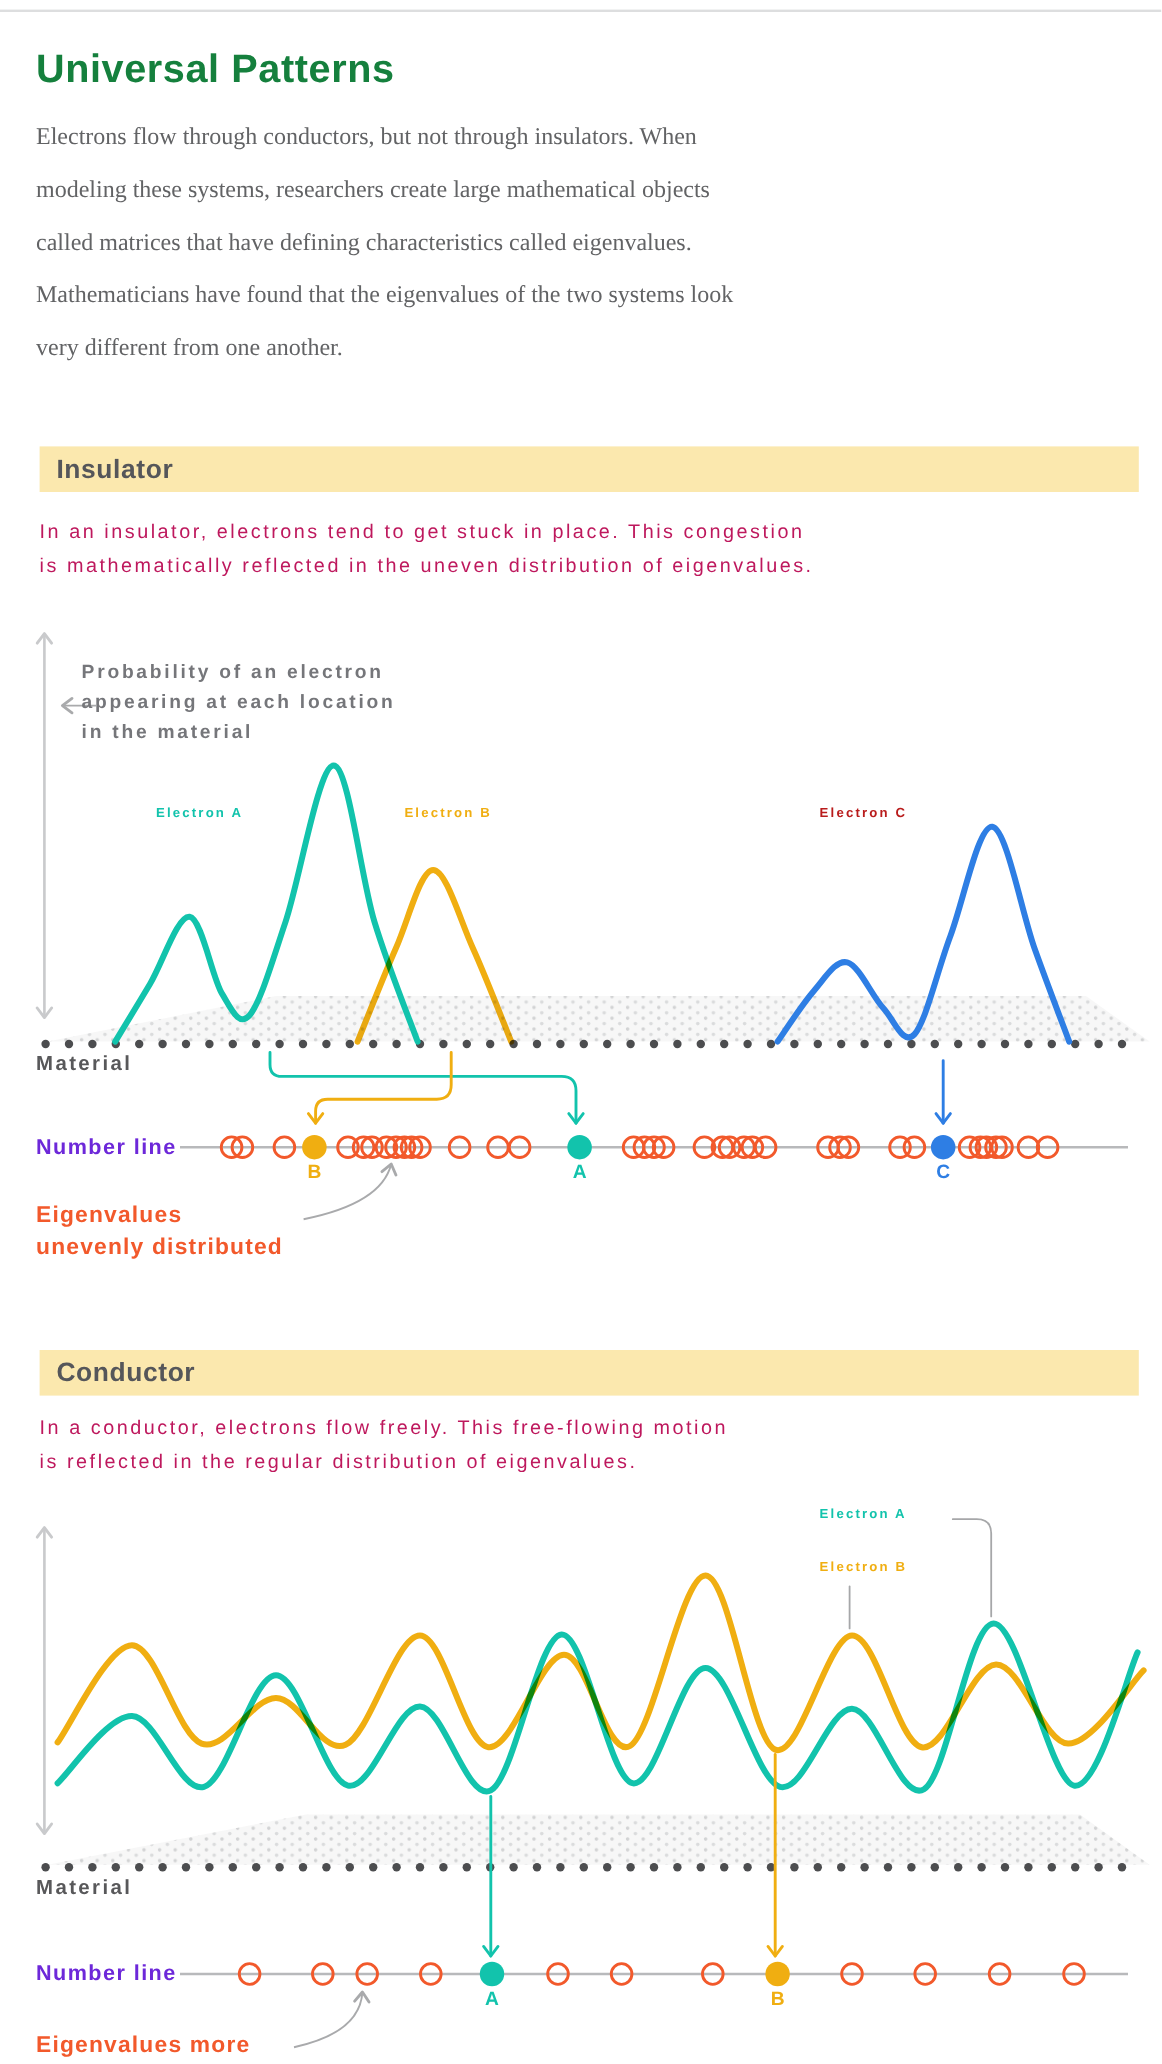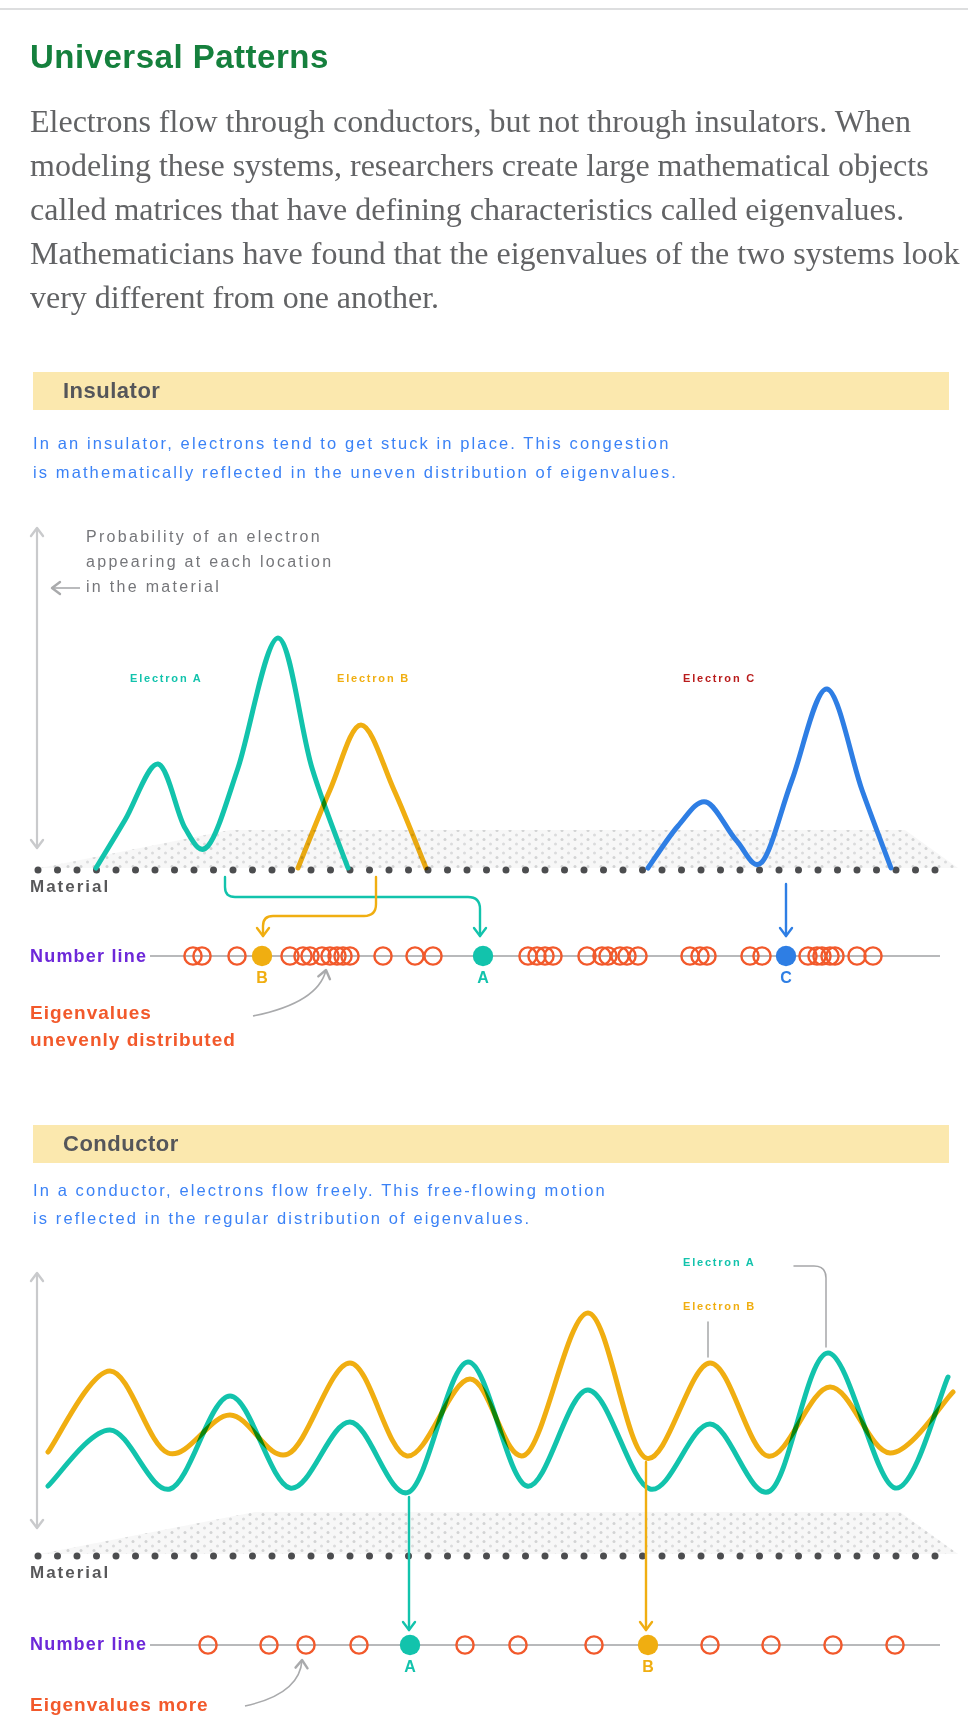--- a/index.html
+++ b/index.html
@@ -9,7 +9,7 @@
   #toprule{left:0;top:8px;width:968px;height:2px;background:#DDDEDF;}
   #title{left:30px;top:38px;font-size:33px;font-weight:bold;color:#15803d;letter-spacing:.5px;}
   .intro-line{left:30px;width:900px;height:44px;font-family:"Liberation Serif",serif;
-              font-size:32px;color:#626365;white-space:nowrap;}
+              font-size:20px;color:#626365;white-space:nowrap;}
   .band{left:33px;width:916px;height:38px;background:#FBE8AE;}
   .band-label{padding-left:30px;line-height:38px;font-size:22px;font-weight:bold;color:#55565A;letter-spacing:.5px;}
   .desc-line{left:33px;font-size:16.5px;color:#3b82f6;letter-spacing:2.1px;white-space:nowrap;}

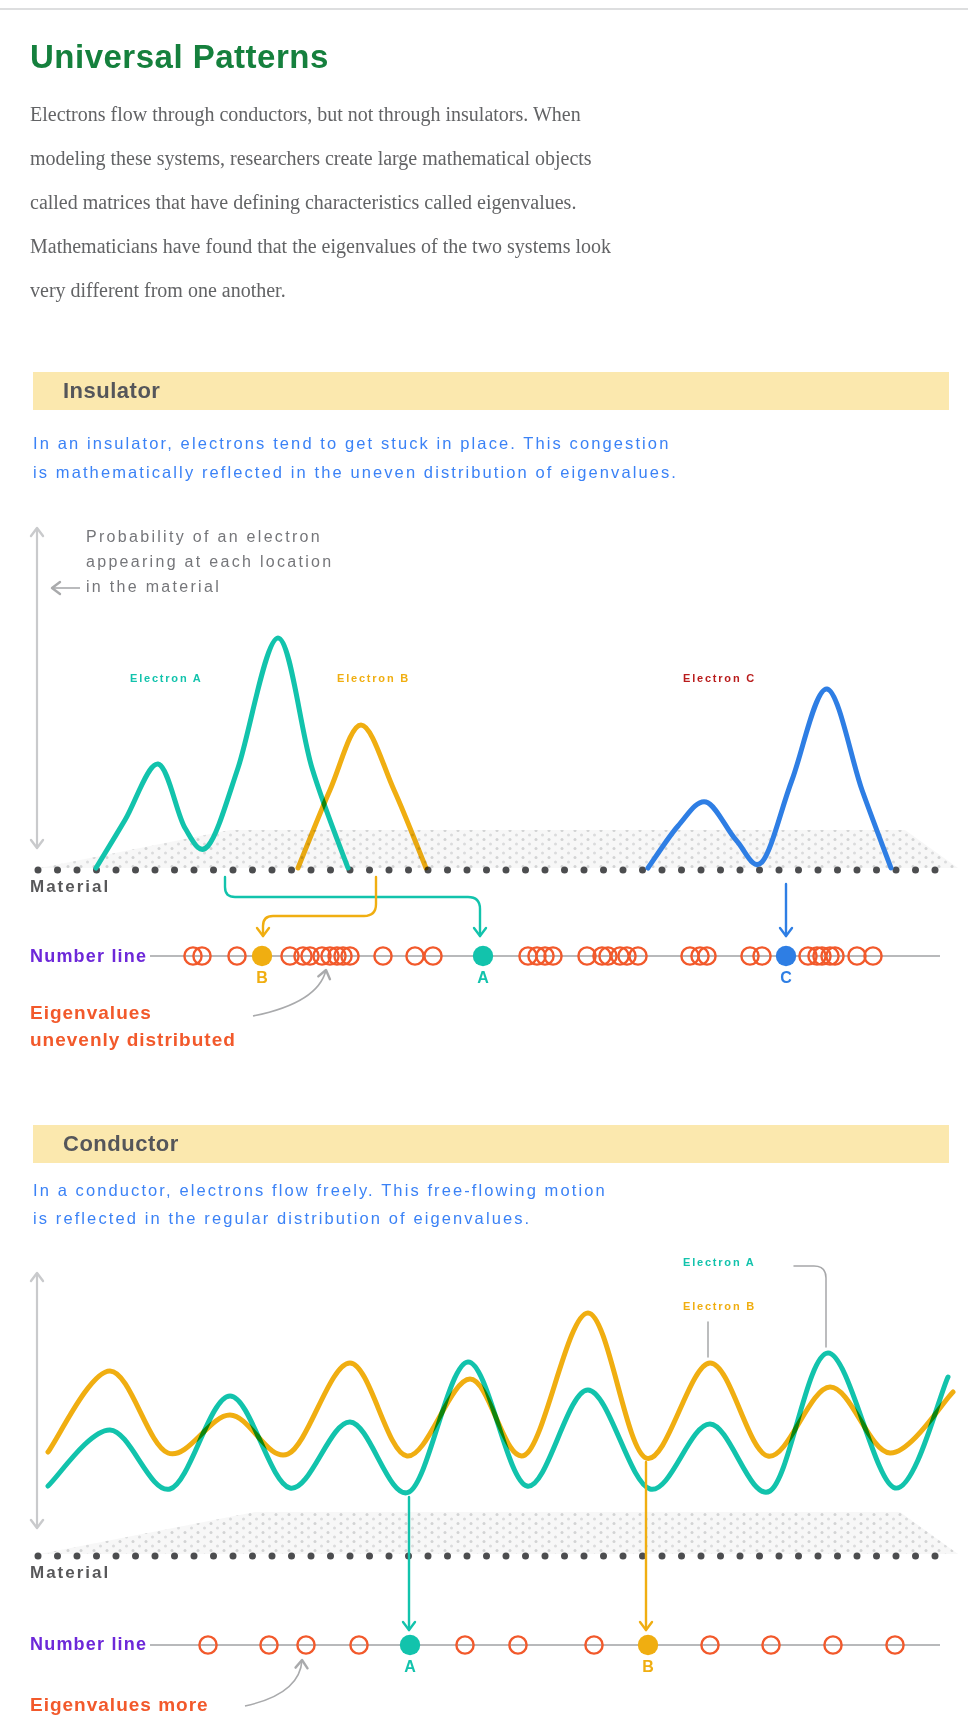--- a/index.html
+++ b/index.html
@@ -11,7 +11,7 @@
   .intro-line{left:30px;width:900px;height:44px;font-family:"Liberation Serif",serif;
               font-size:20px;color:#626365;white-space:nowrap;}
   .band{left:33px;width:916px;height:38px;background:#FBE8AE;}
-  .band-label{padding-left:30px;line-height:38px;font-size:22px;font-weight:bold;color:#55565A;letter-spacing:.5px;}
+  .band-label{padding-left:14px;line-height:38px;font-size:22px;font-weight:bold;color:#55565A;letter-spacing:.5px;}
   .desc-line{left:33px;font-size:16.5px;color:#3b82f6;letter-spacing:2.1px;white-space:nowrap;}
   .ylabel-line{left:86px;font-size:16px;font-weight:normal;color:#75767A;letter-spacing:2.3px;white-space:nowrap;}
   .electron-label{font-size:11px;font-weight:bold;letter-spacing:1.8px;white-space:nowrap;}

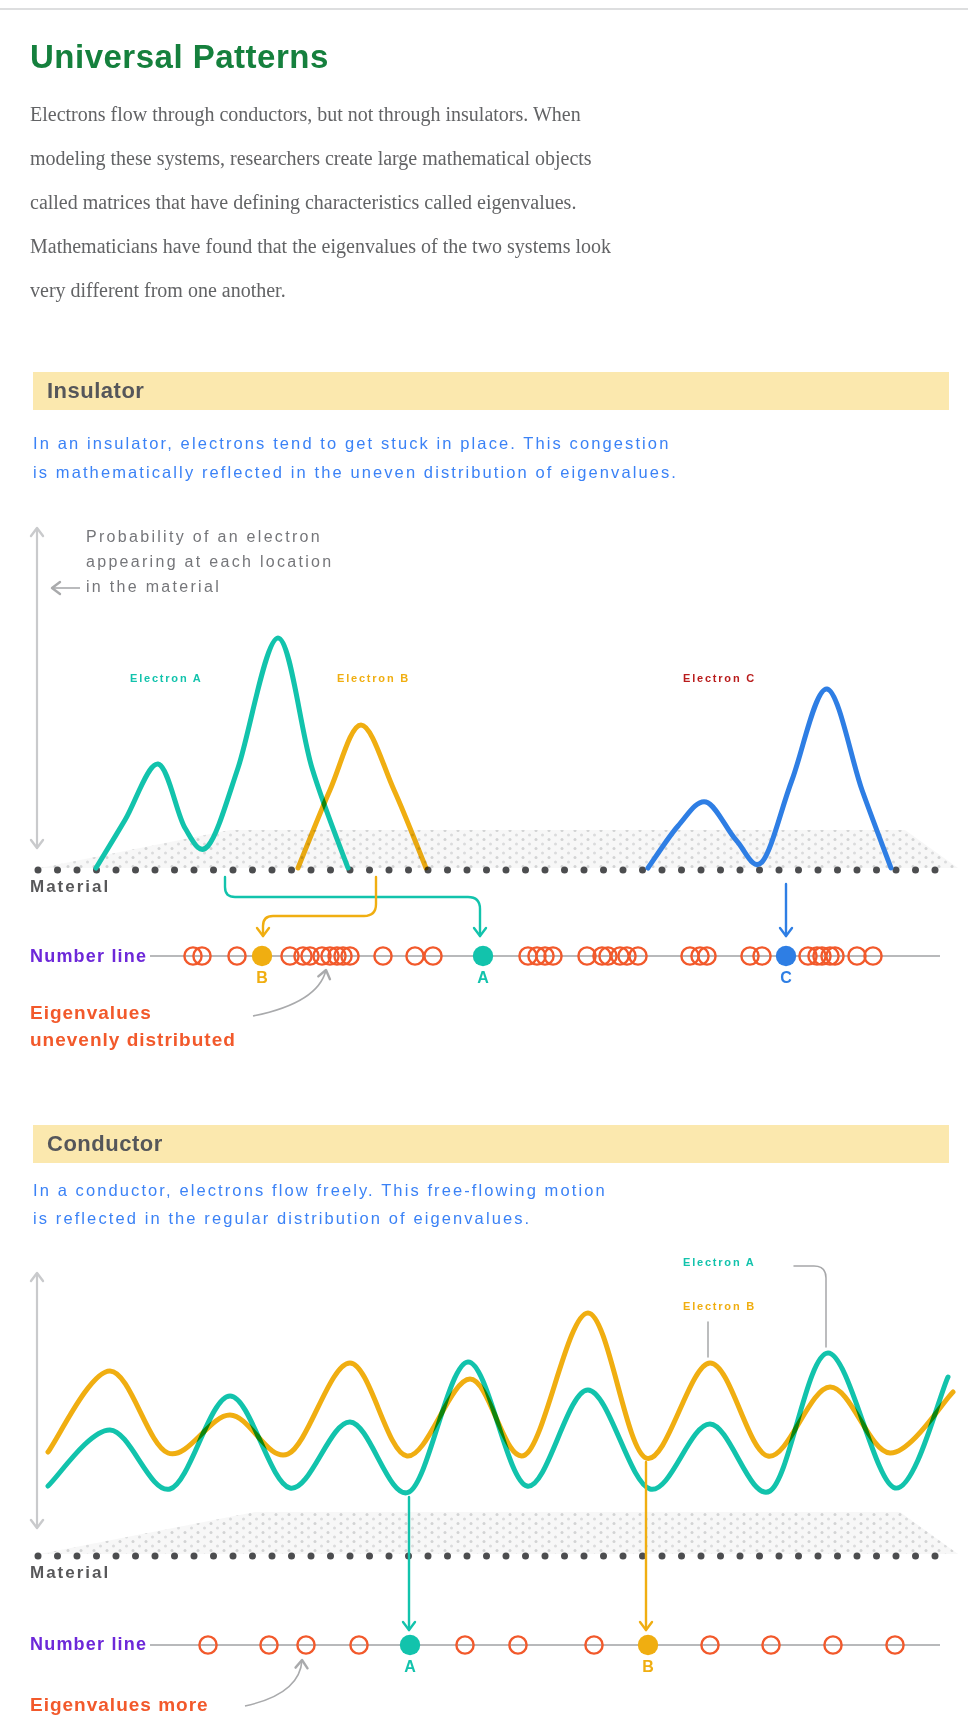--- a/index.html
+++ b/index.html
@@ -12,7 +12,7 @@
               font-size:20px;color:#626365;white-space:nowrap;}
   .band{left:33px;width:916px;height:38px;background:#FBE8AE;}
   .band-label{padding-left:14px;line-height:38px;font-size:22px;font-weight:bold;color:#55565A;letter-spacing:.5px;}
-  .desc-line{left:33px;font-size:16.5px;color:#3b82f6;letter-spacing:2.1px;white-space:nowrap;}
+  .desc-line{left:33px;font-size:16.5px;color:#be185d;letter-spacing:2.1px;white-space:nowrap;}
   .ylabel-line{left:86px;font-size:16px;font-weight:normal;color:#75767A;letter-spacing:2.3px;white-space:nowrap;}
   .electron-label{font-size:11px;font-weight:bold;letter-spacing:1.8px;white-space:nowrap;}
   .material-label{left:30px;font-size:17px;font-weight:bold;color:#58585A;letter-spacing:2px;}

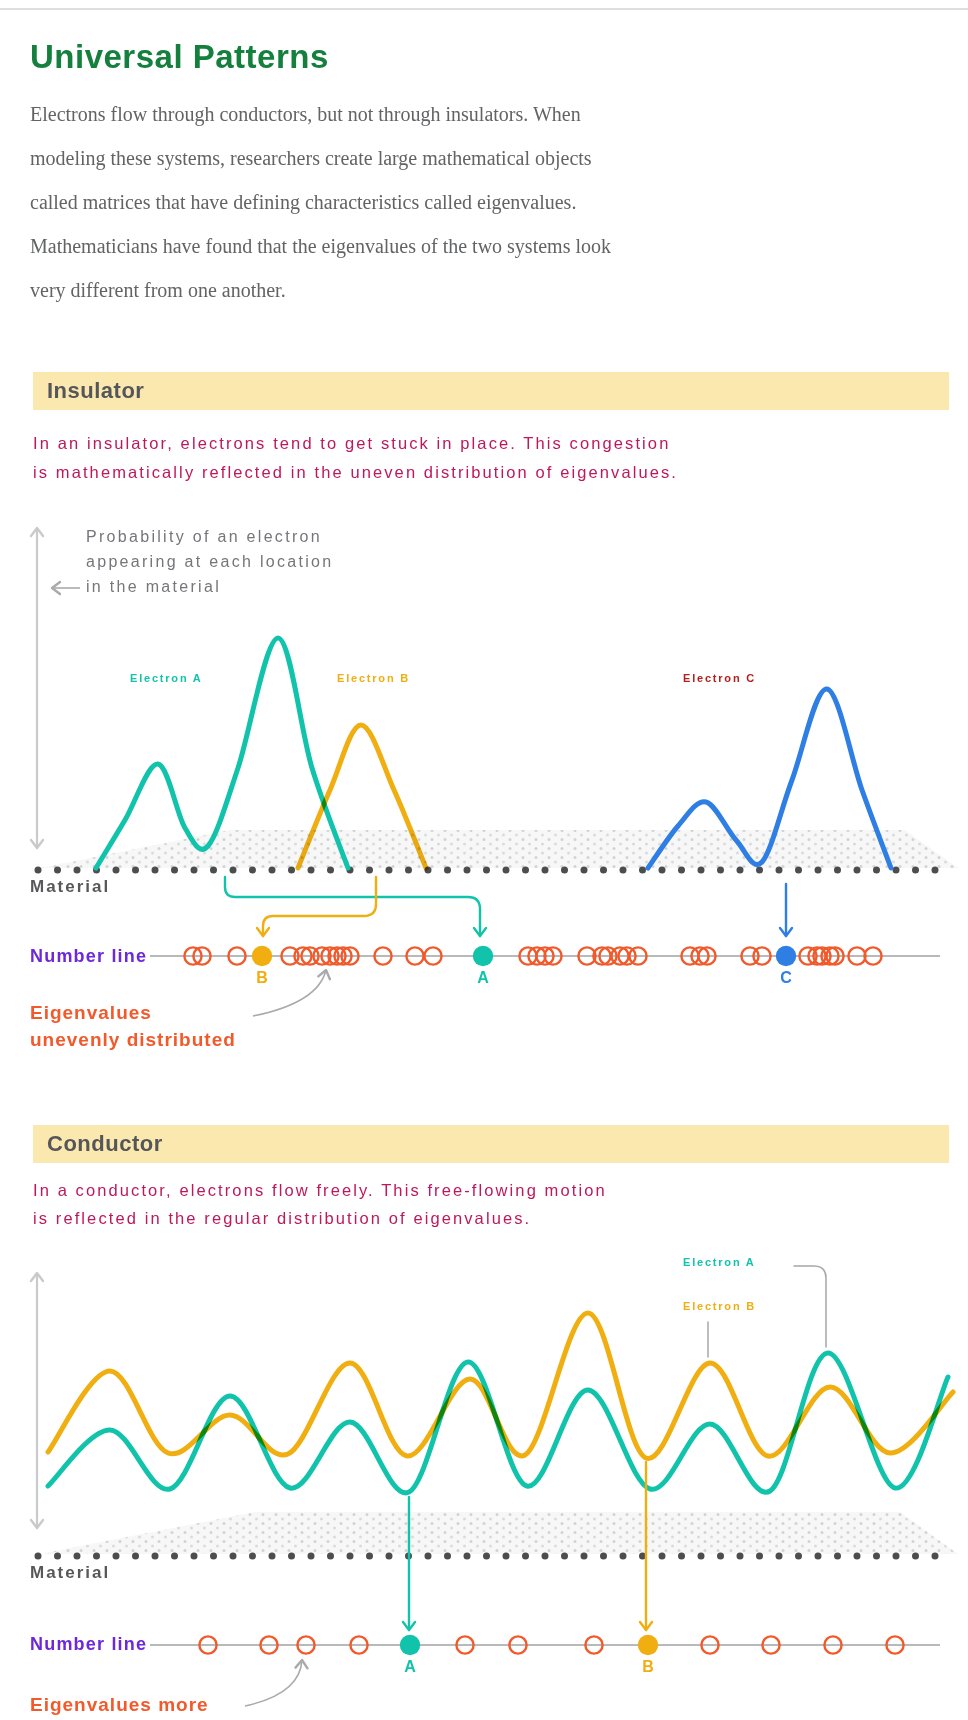--- a/index.html
+++ b/index.html
@@ -13,7 +13,7 @@
   .band{left:33px;width:916px;height:38px;background:#FBE8AE;}
   .band-label{padding-left:14px;line-height:38px;font-size:22px;font-weight:bold;color:#55565A;letter-spacing:.5px;}
   .desc-line{left:33px;font-size:16.5px;color:#be185d;letter-spacing:2.1px;white-space:nowrap;}
-  .ylabel-line{left:86px;font-size:16px;font-weight:normal;color:#75767A;letter-spacing:2.3px;white-space:nowrap;}
+  .ylabel-line{left:68px;font-size:16px;font-weight:bold;color:#75767A;letter-spacing:2.3px;white-space:nowrap;margin-top:24px;}
   .electron-label{font-size:11px;font-weight:bold;letter-spacing:1.8px;white-space:nowrap;}
   .material-label{left:30px;font-size:17px;font-weight:bold;color:#58585A;letter-spacing:2px;}
   .numberline-label{left:30px;font-size:18px;font-weight:bold;color:#6d28d9;letter-spacing:1.2px;}

